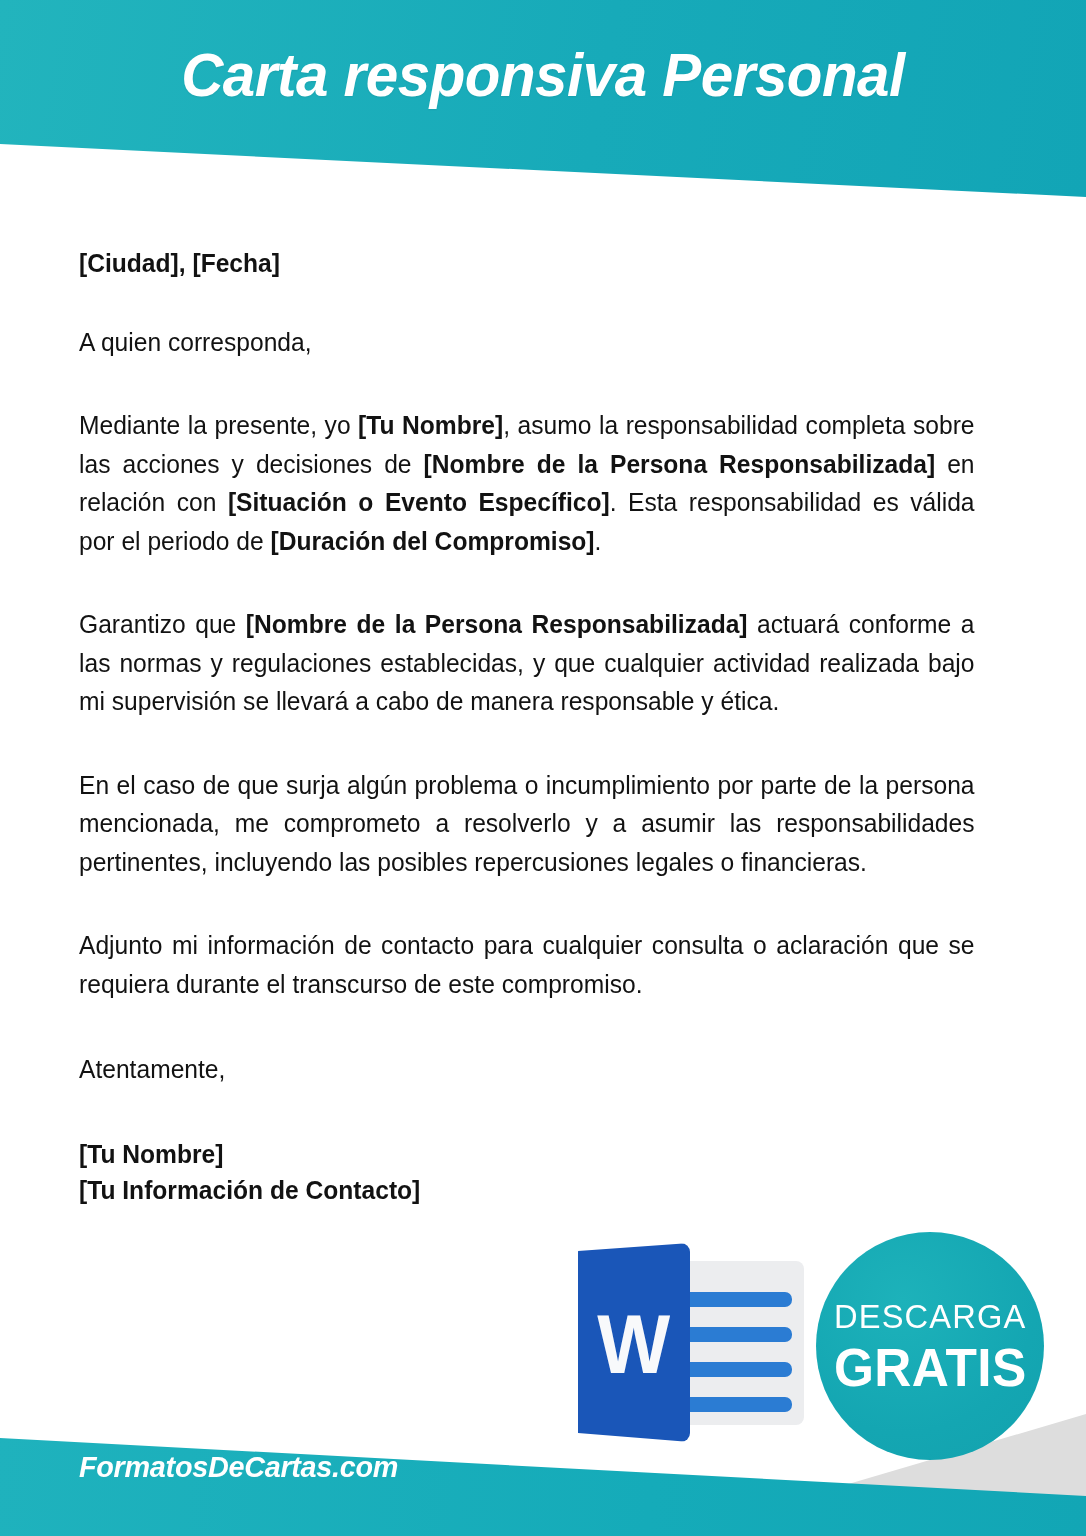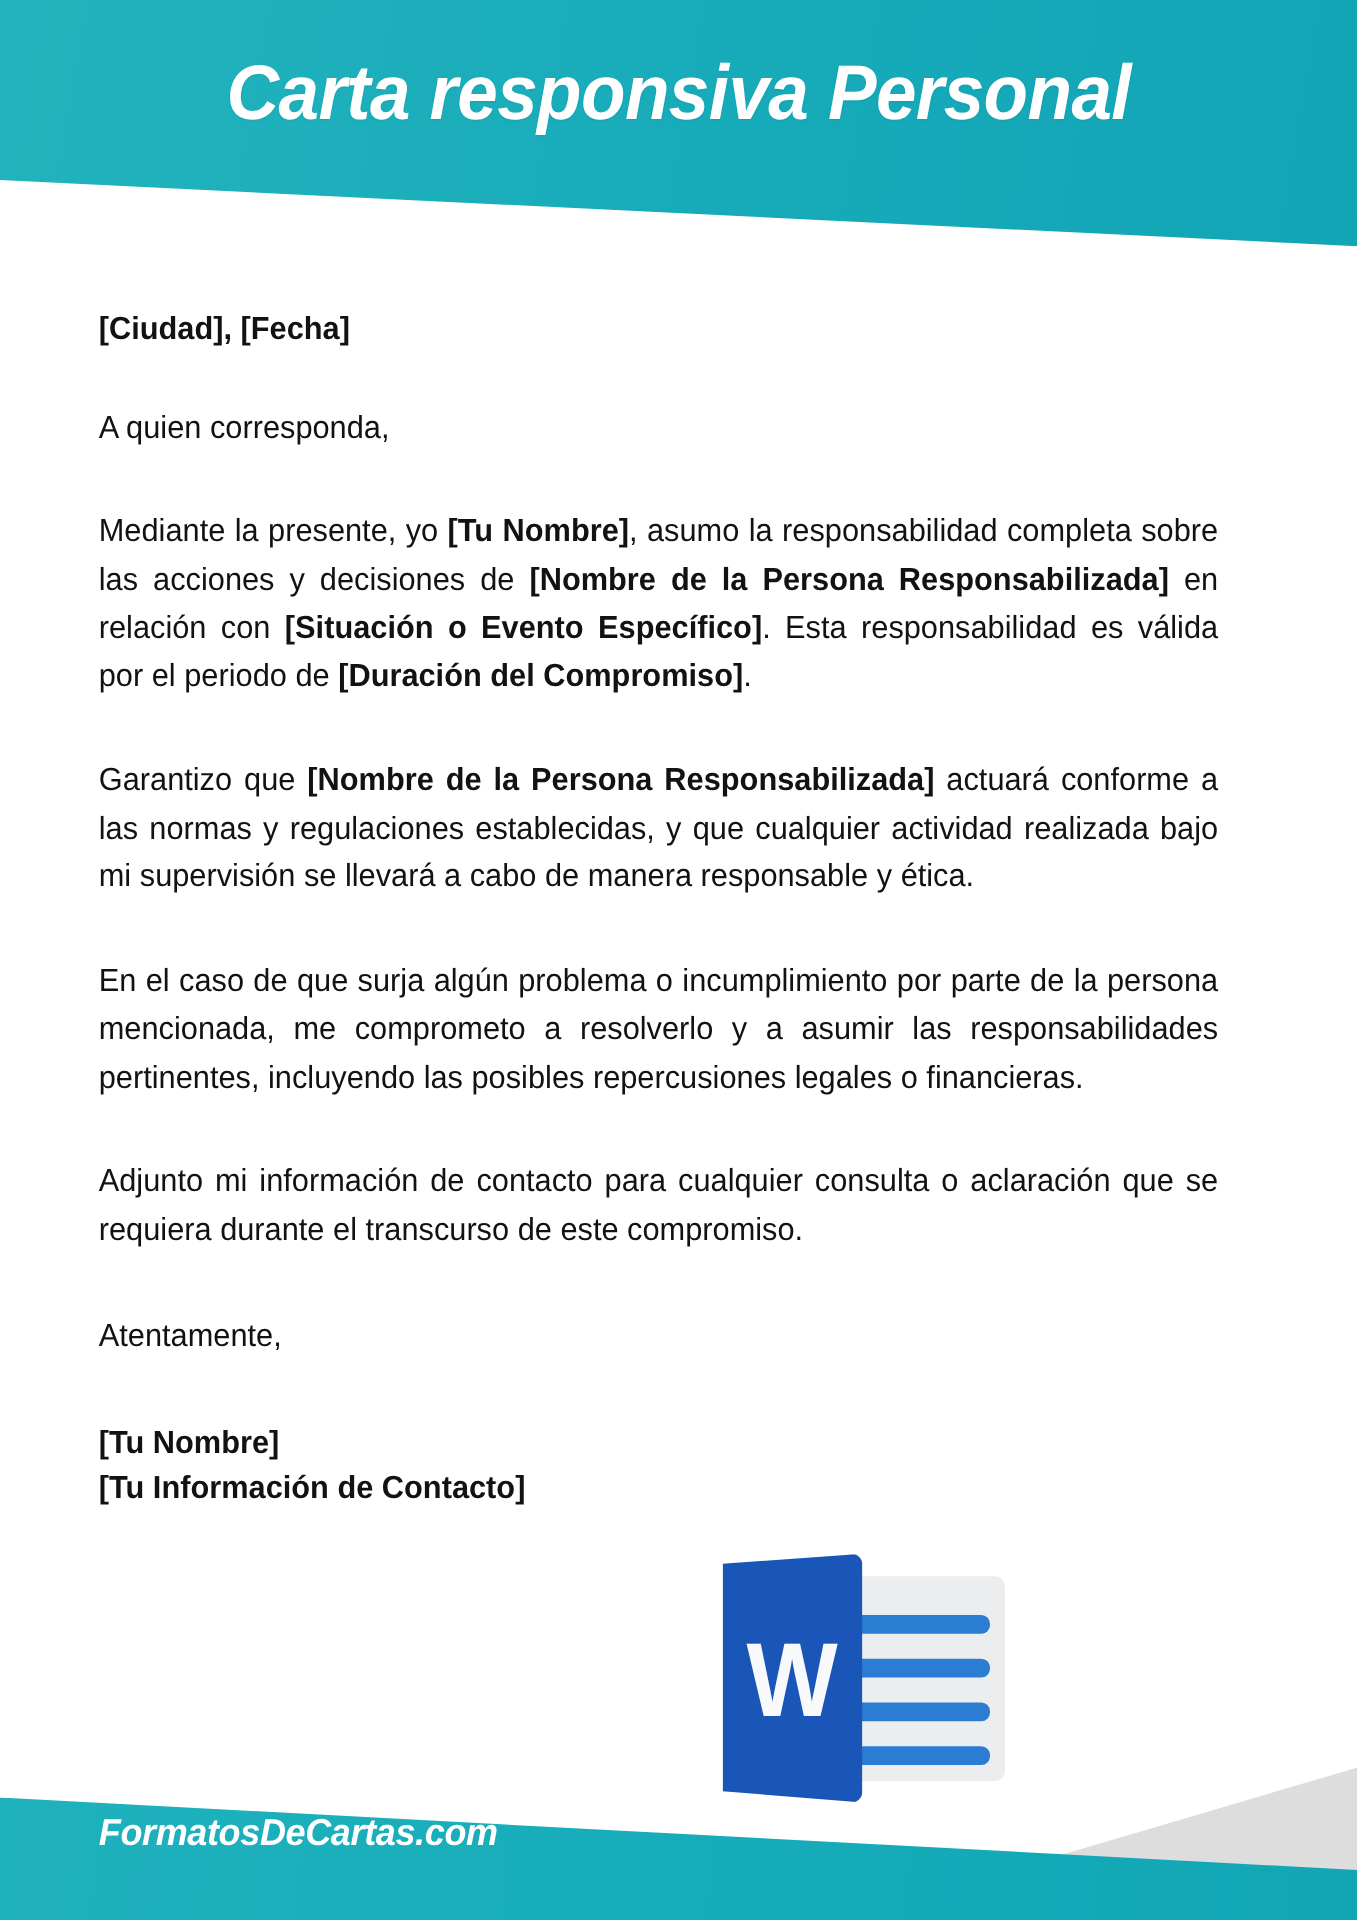--- a/index.html
+++ b/index.html
@@ -244,6 +244,10 @@
     </div>
   </div>
 
+  <div id="download-badge">
+    <span id="badge-line-1">DESCARGA</span>
+    <span id="badge-line-2">GRATIS</span>
+  </div>
 
 </div>
 

